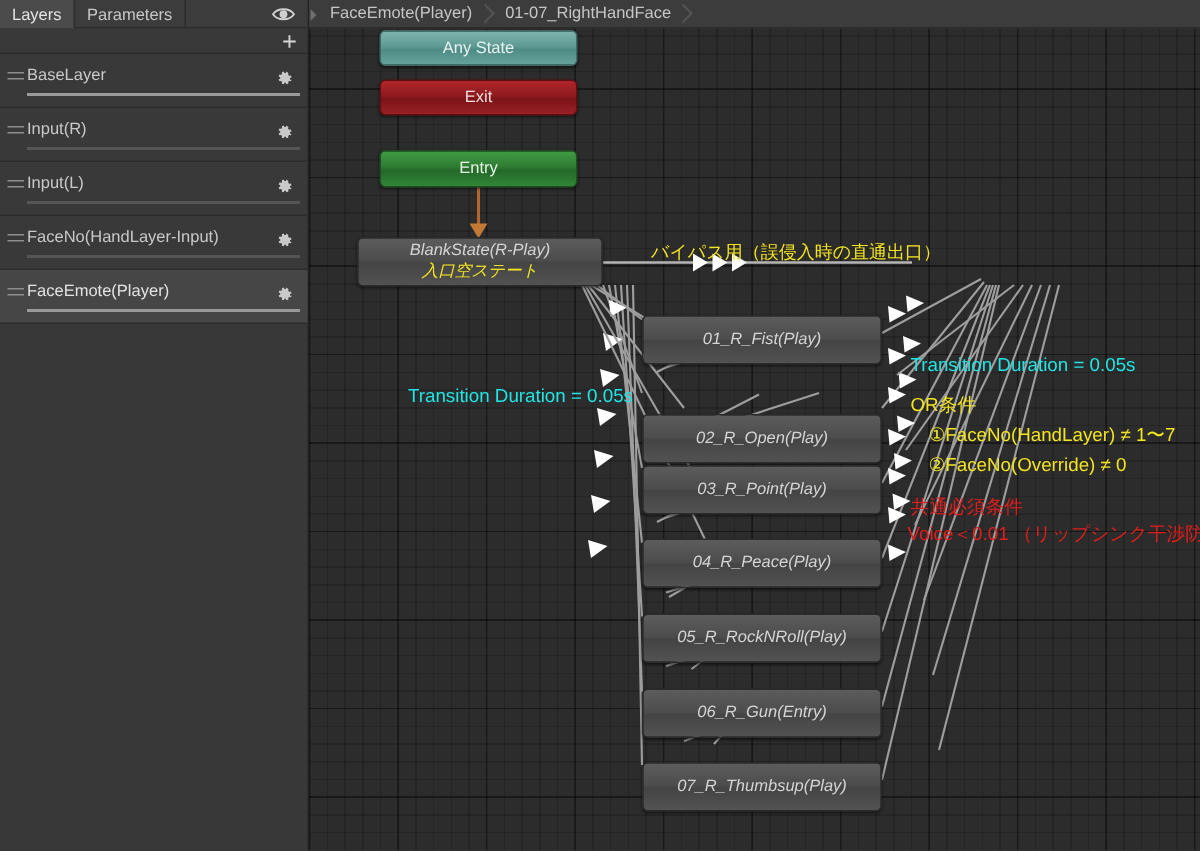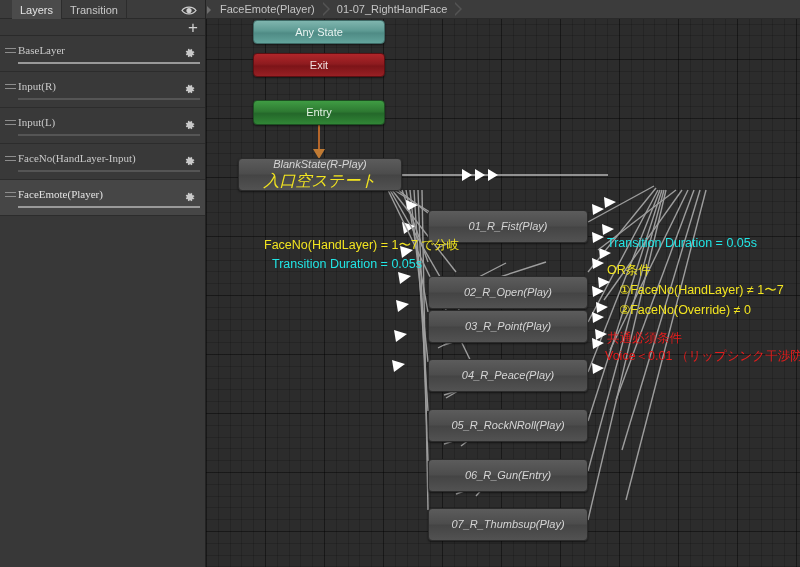--- a/index.html
+++ b/index.html
@@ -27,7 +27,6 @@
     display: flex; align-items: stretch;
     border-bottom: 1px solid #2a2a2a;
     position: relative;
-    padding-left: 12px;
   }
   .tab {
     font-size: 11px; color: #c8c8c8;

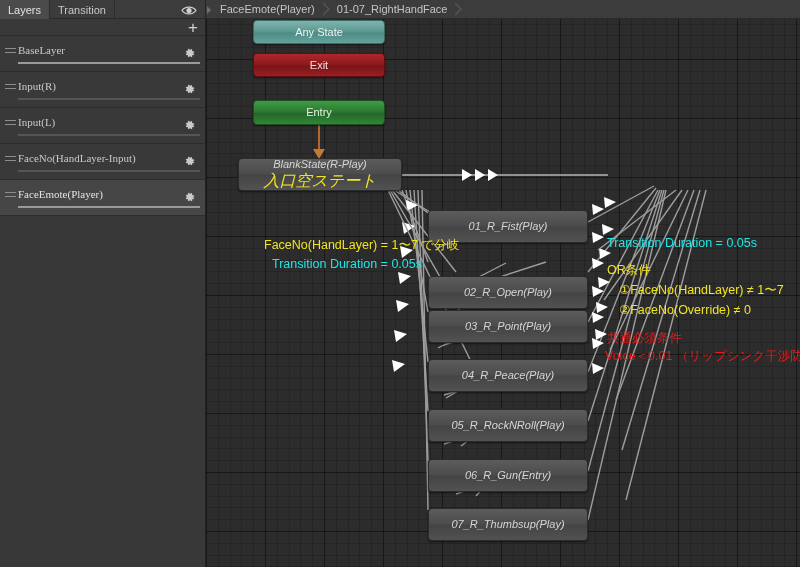--- a/index.html
+++ b/index.html
@@ -212,7 +212,7 @@
         <span>Layers</span>
       </div>
       <div class="tab">
-        <span>Transition</span>
+        <span>Parameters</span>
       </div>
       <div id="eye-icon">
         <svg width="16" height="13" viewBox="0 0 16 13">

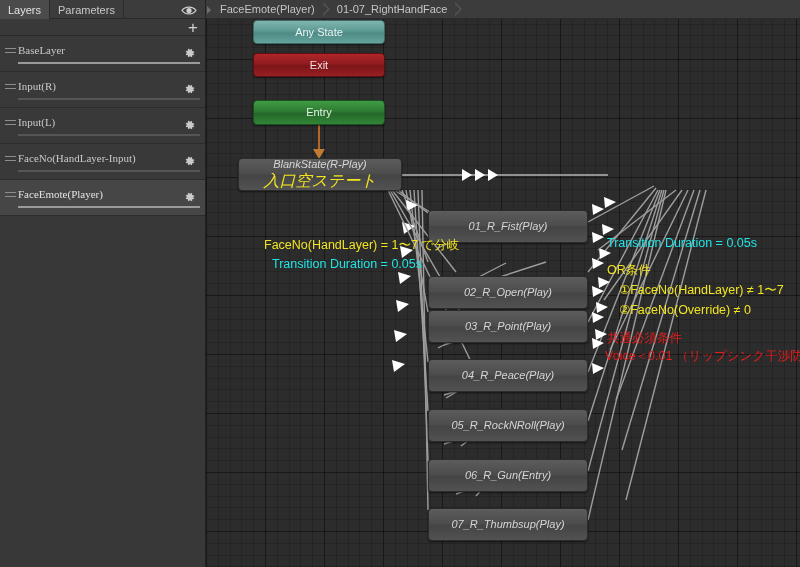--- a/index.html
+++ b/index.html
@@ -51,7 +51,7 @@
     color: #d2d2d2; font-size: 17px; line-height: 17px;
     font-weight: 300;
   }
-  #layer-list { width: 100%; font-family: Liberation Serif, serif; }
+  #layer-list { width: 100%; }
   .layer-row {
     position: relative;
     height: 36px; width: 100%;

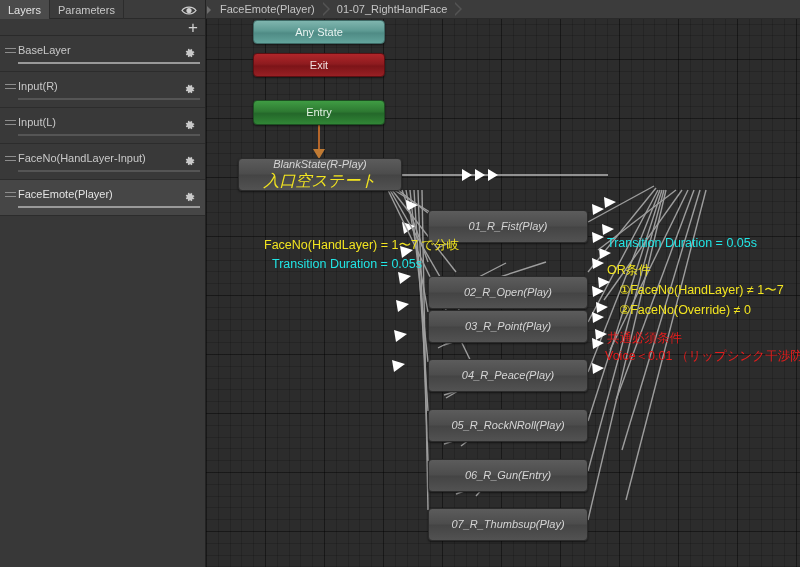--- a/index.html
+++ b/index.html
@@ -440,6 +440,7 @@
         </div>
       </div>
 
+    <div class="anno anno-yellow" style="left:228px; top:160px; font-size:12px;">バイパス用（誤侵入時の直通出口）</div>
 
     <div class="anno anno-yellow" style="left:58px; top:237px; font-size:12.5px;">FaceNo(HandLayer) = 1〜7 で分岐</div>
     <div class="anno anno-cyan" style="left:66px; top:257px; font-size:12.5px;">Transition Duration = 0.05s</div>

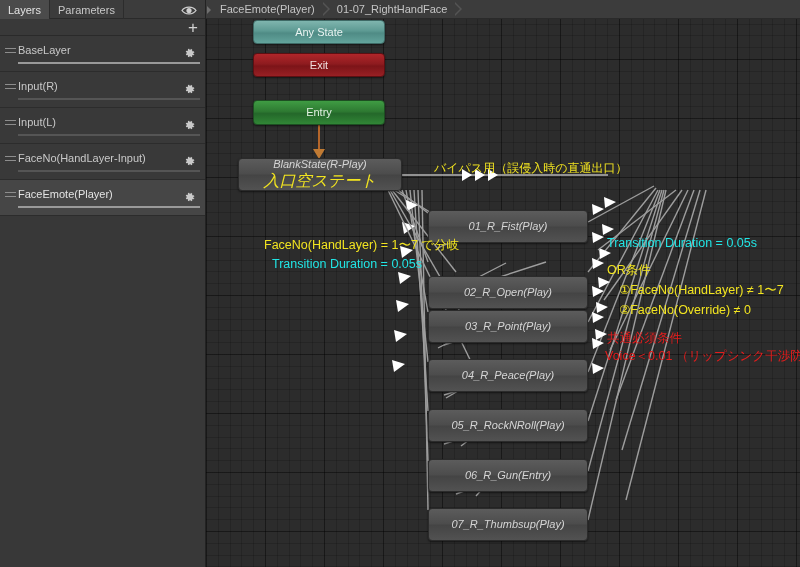--- a/index.html
+++ b/index.html
@@ -185,7 +185,7 @@
     clip-path: polygon(11px 0, calc(100% - 11px) 0, 100% 50%, calc(100% - 11px) 100%, 11px 100%, 0 50%);
     border-radius: 0;
   }
-  .node-sub-jp { color: #f2e420; font-size: 16px; margin-top: 1px; }
+  .node-sub-jp { color: #f2e420; font-size: 11px; margin-top: 1px; }
 
   
   .anno { position: absolute; z-index: 20; white-space: nowrap; }

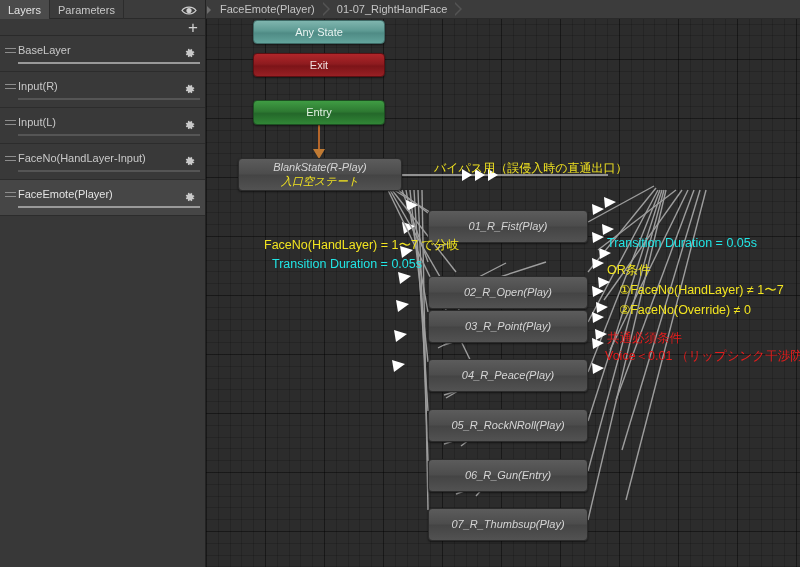--- a/index.html
+++ b/index.html
@@ -442,7 +442,6 @@
 
     <div class="anno anno-yellow" style="left:228px; top:160px; font-size:12px;">バイパス用（誤侵入時の直通出口）</div>
 
-    <div class="anno anno-yellow" style="left:58px; top:237px; font-size:12.5px;">FaceNo(HandLayer) = 1〜7 で分岐</div>
     <div class="anno anno-cyan" style="left:66px; top:257px; font-size:12.5px;">Transition Duration = 0.05s</div>
 
     <div class="anno anno-cyan" style="left:401px; top:236px; font-size:12.5px;">Transition Duration = 0.05s</div>

